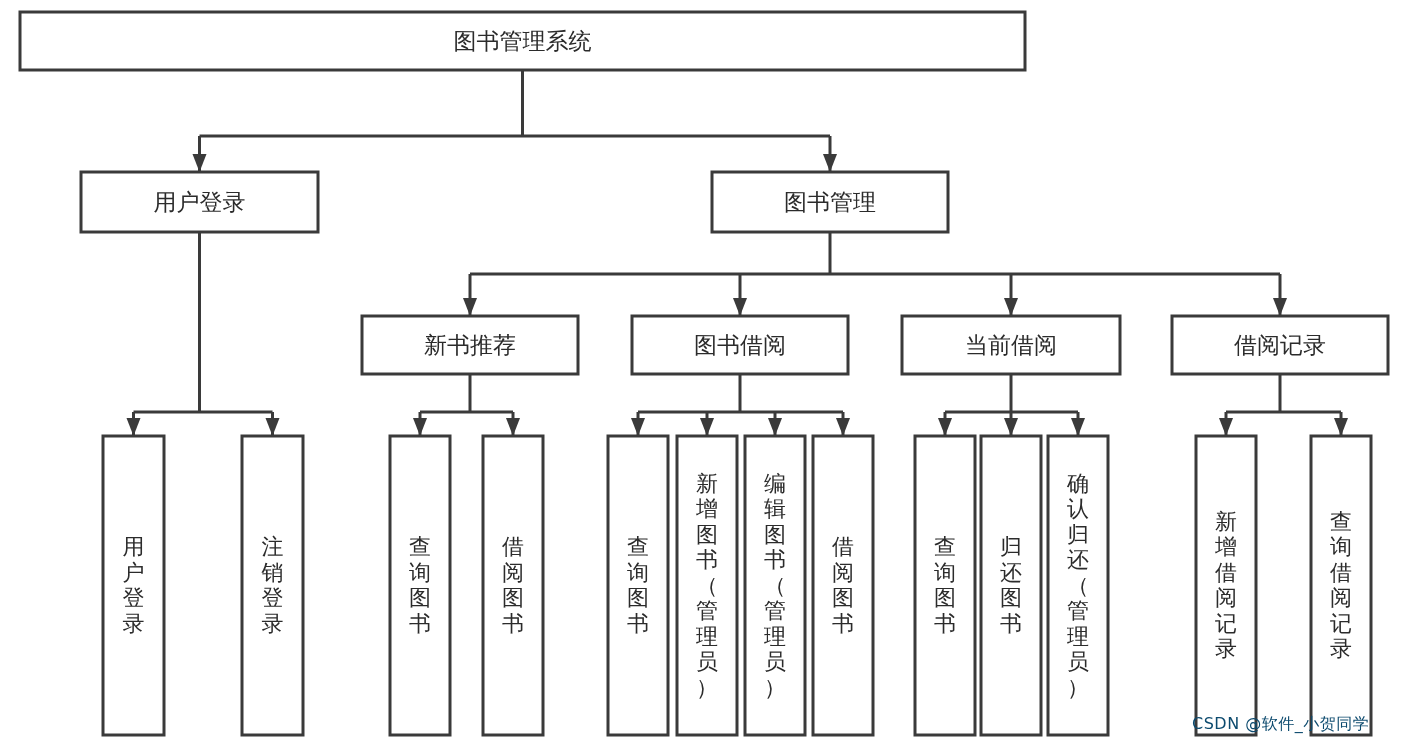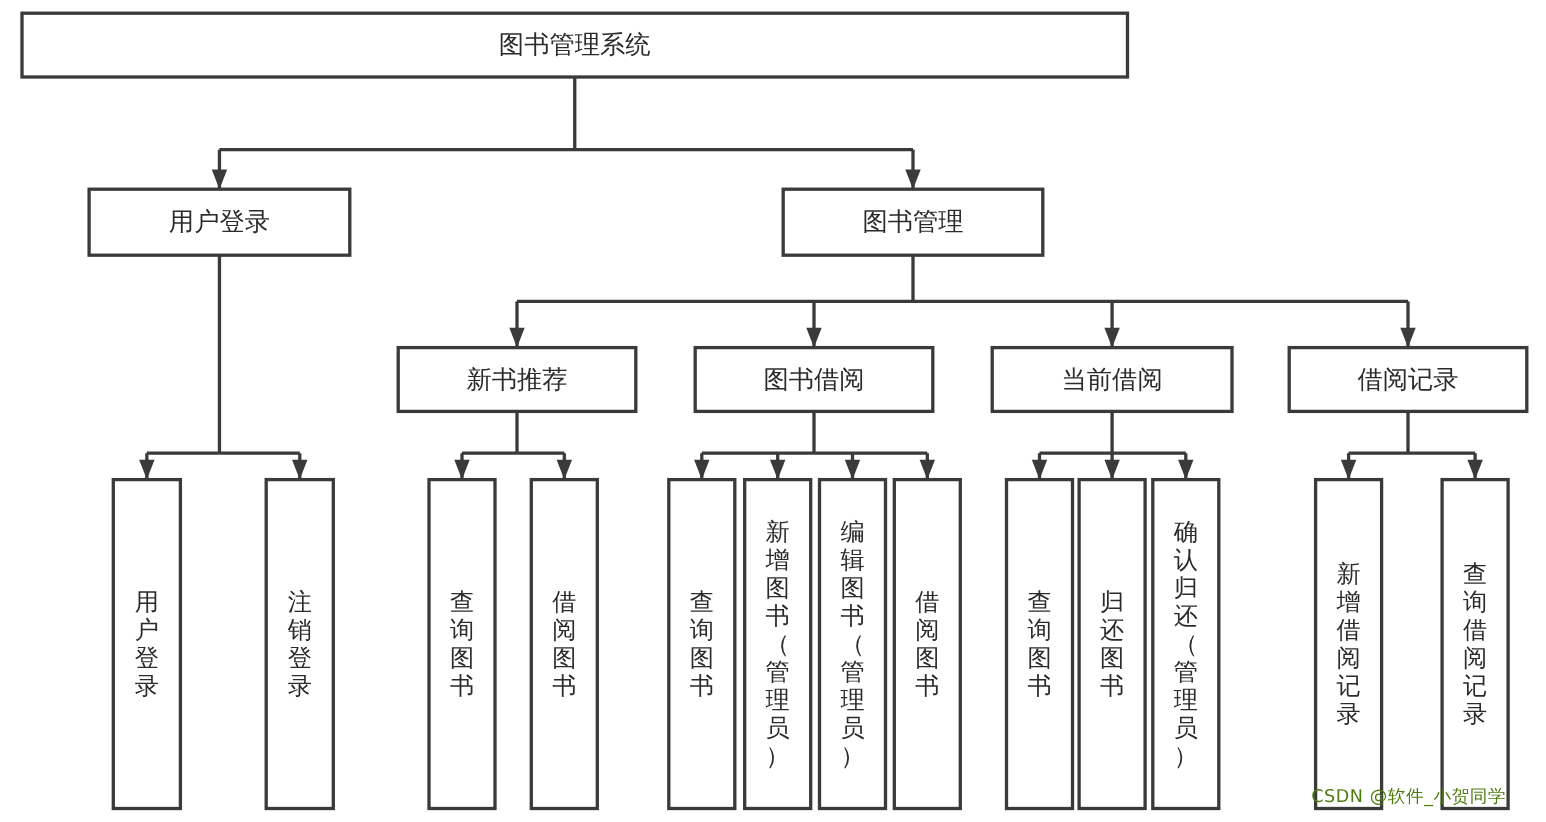--- a/index.html
+++ b/index.html
@@ -26,7 +26,7 @@
     left:1192px;top:714px;
     font-family:"DejaVu Sans","Liberation Sans",sans-serif;
     font-size:16px;
-    color:#4d7c0f;
+    color:#0c4a6e;
     white-space:nowrap;
     letter-spacing:0.5px;
     user-select:none;

